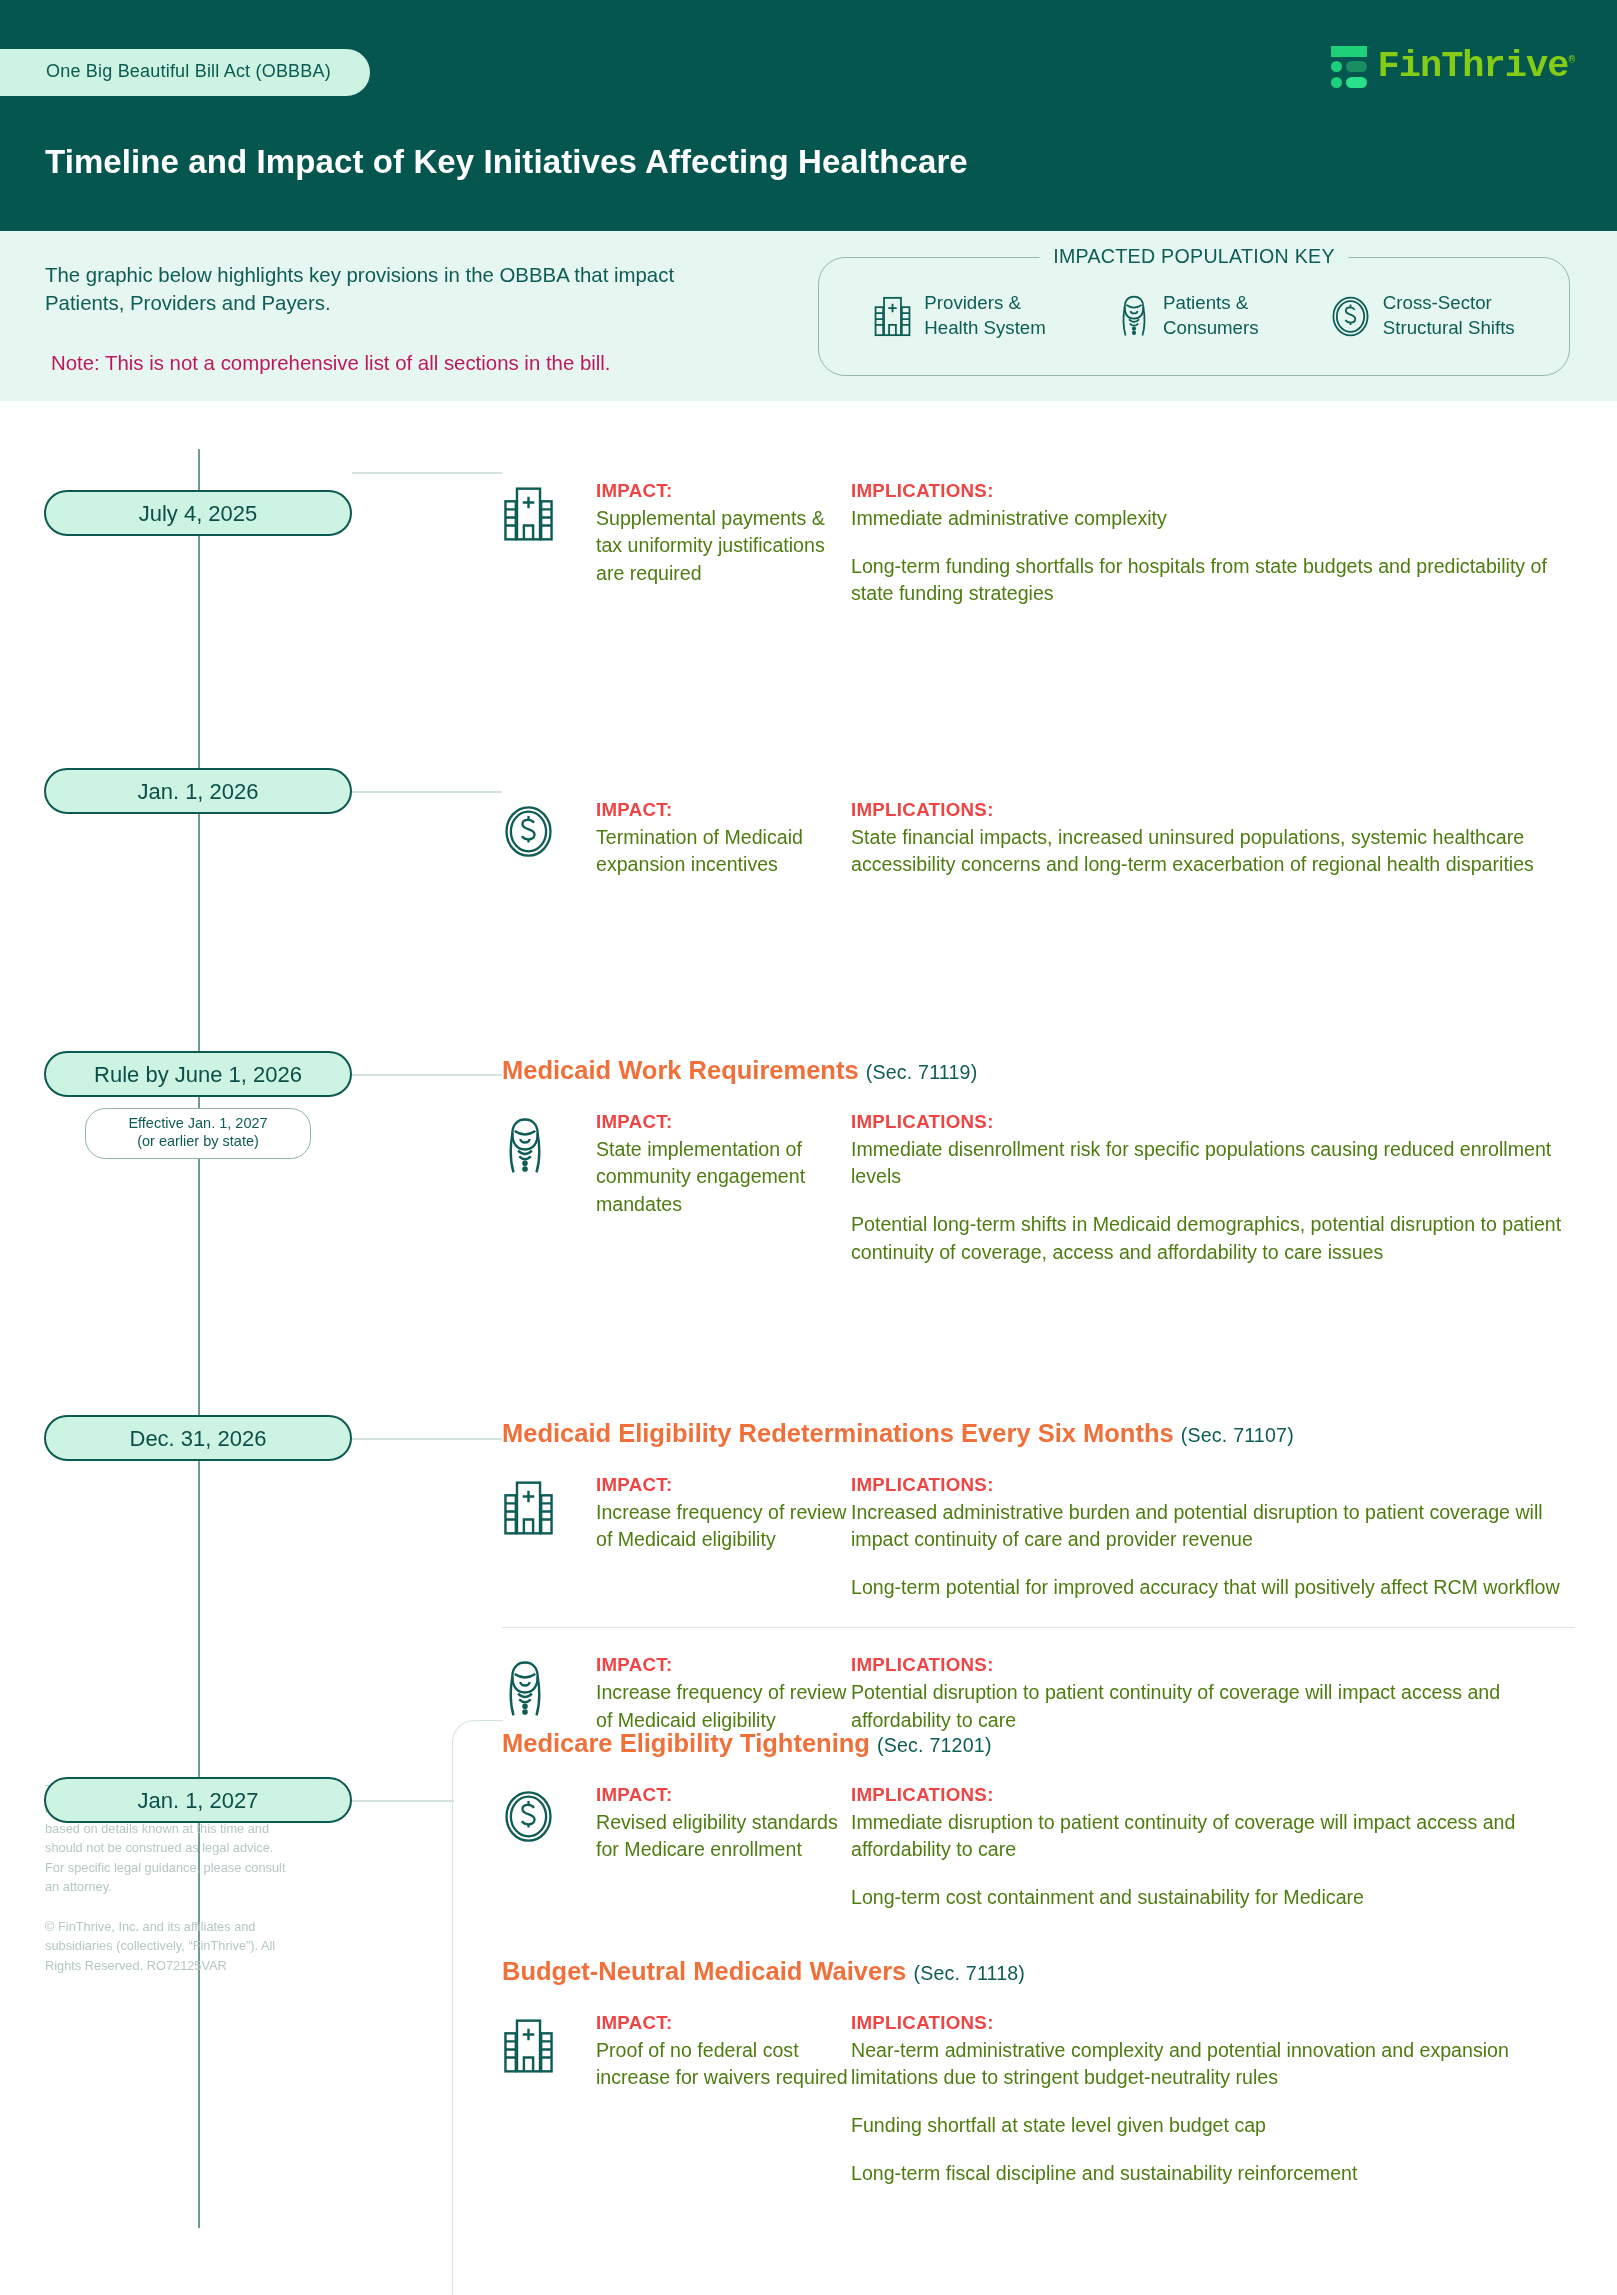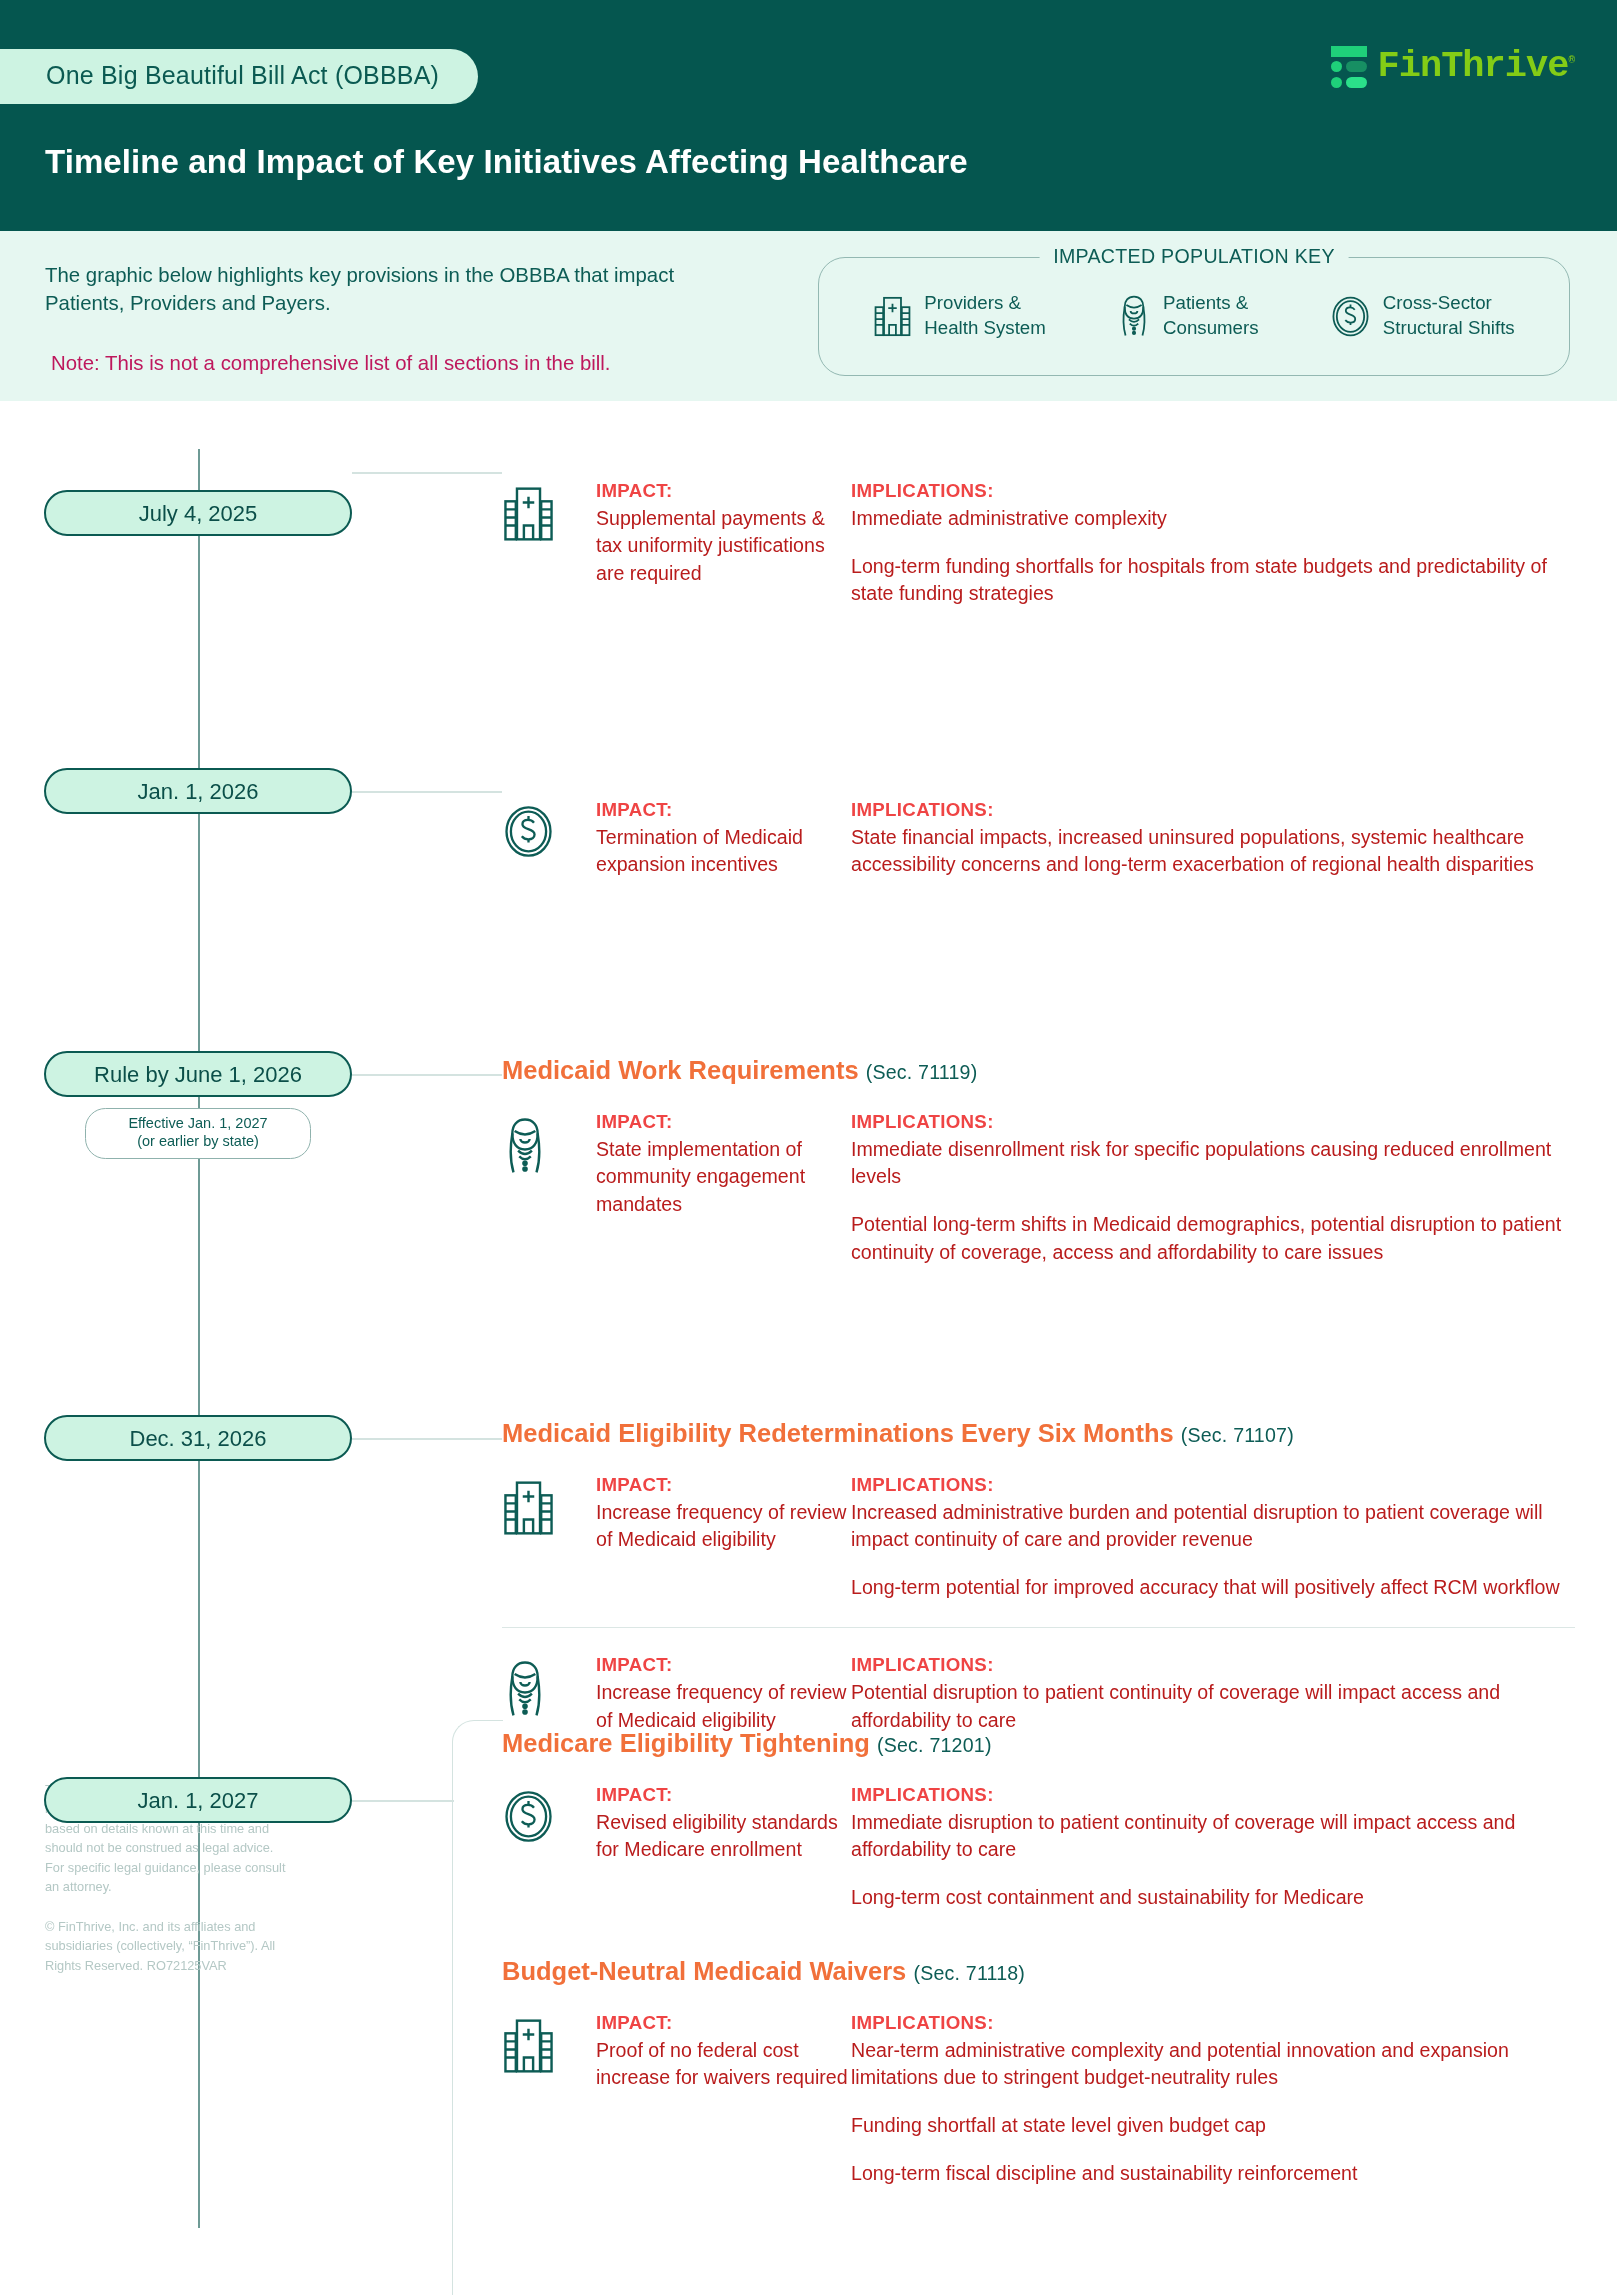--- a/index.html
+++ b/index.html
@@ -33,7 +33,7 @@
     color: #0B5A52;
     border-radius: 0 32px 32px 0;
     padding: 12px 39px 13.6px 46px;
-    font-size: 25px;
+    font-size: 18px;
     letter-spacing: 0.2px;
     white-space: nowrap;
     text-align: right;

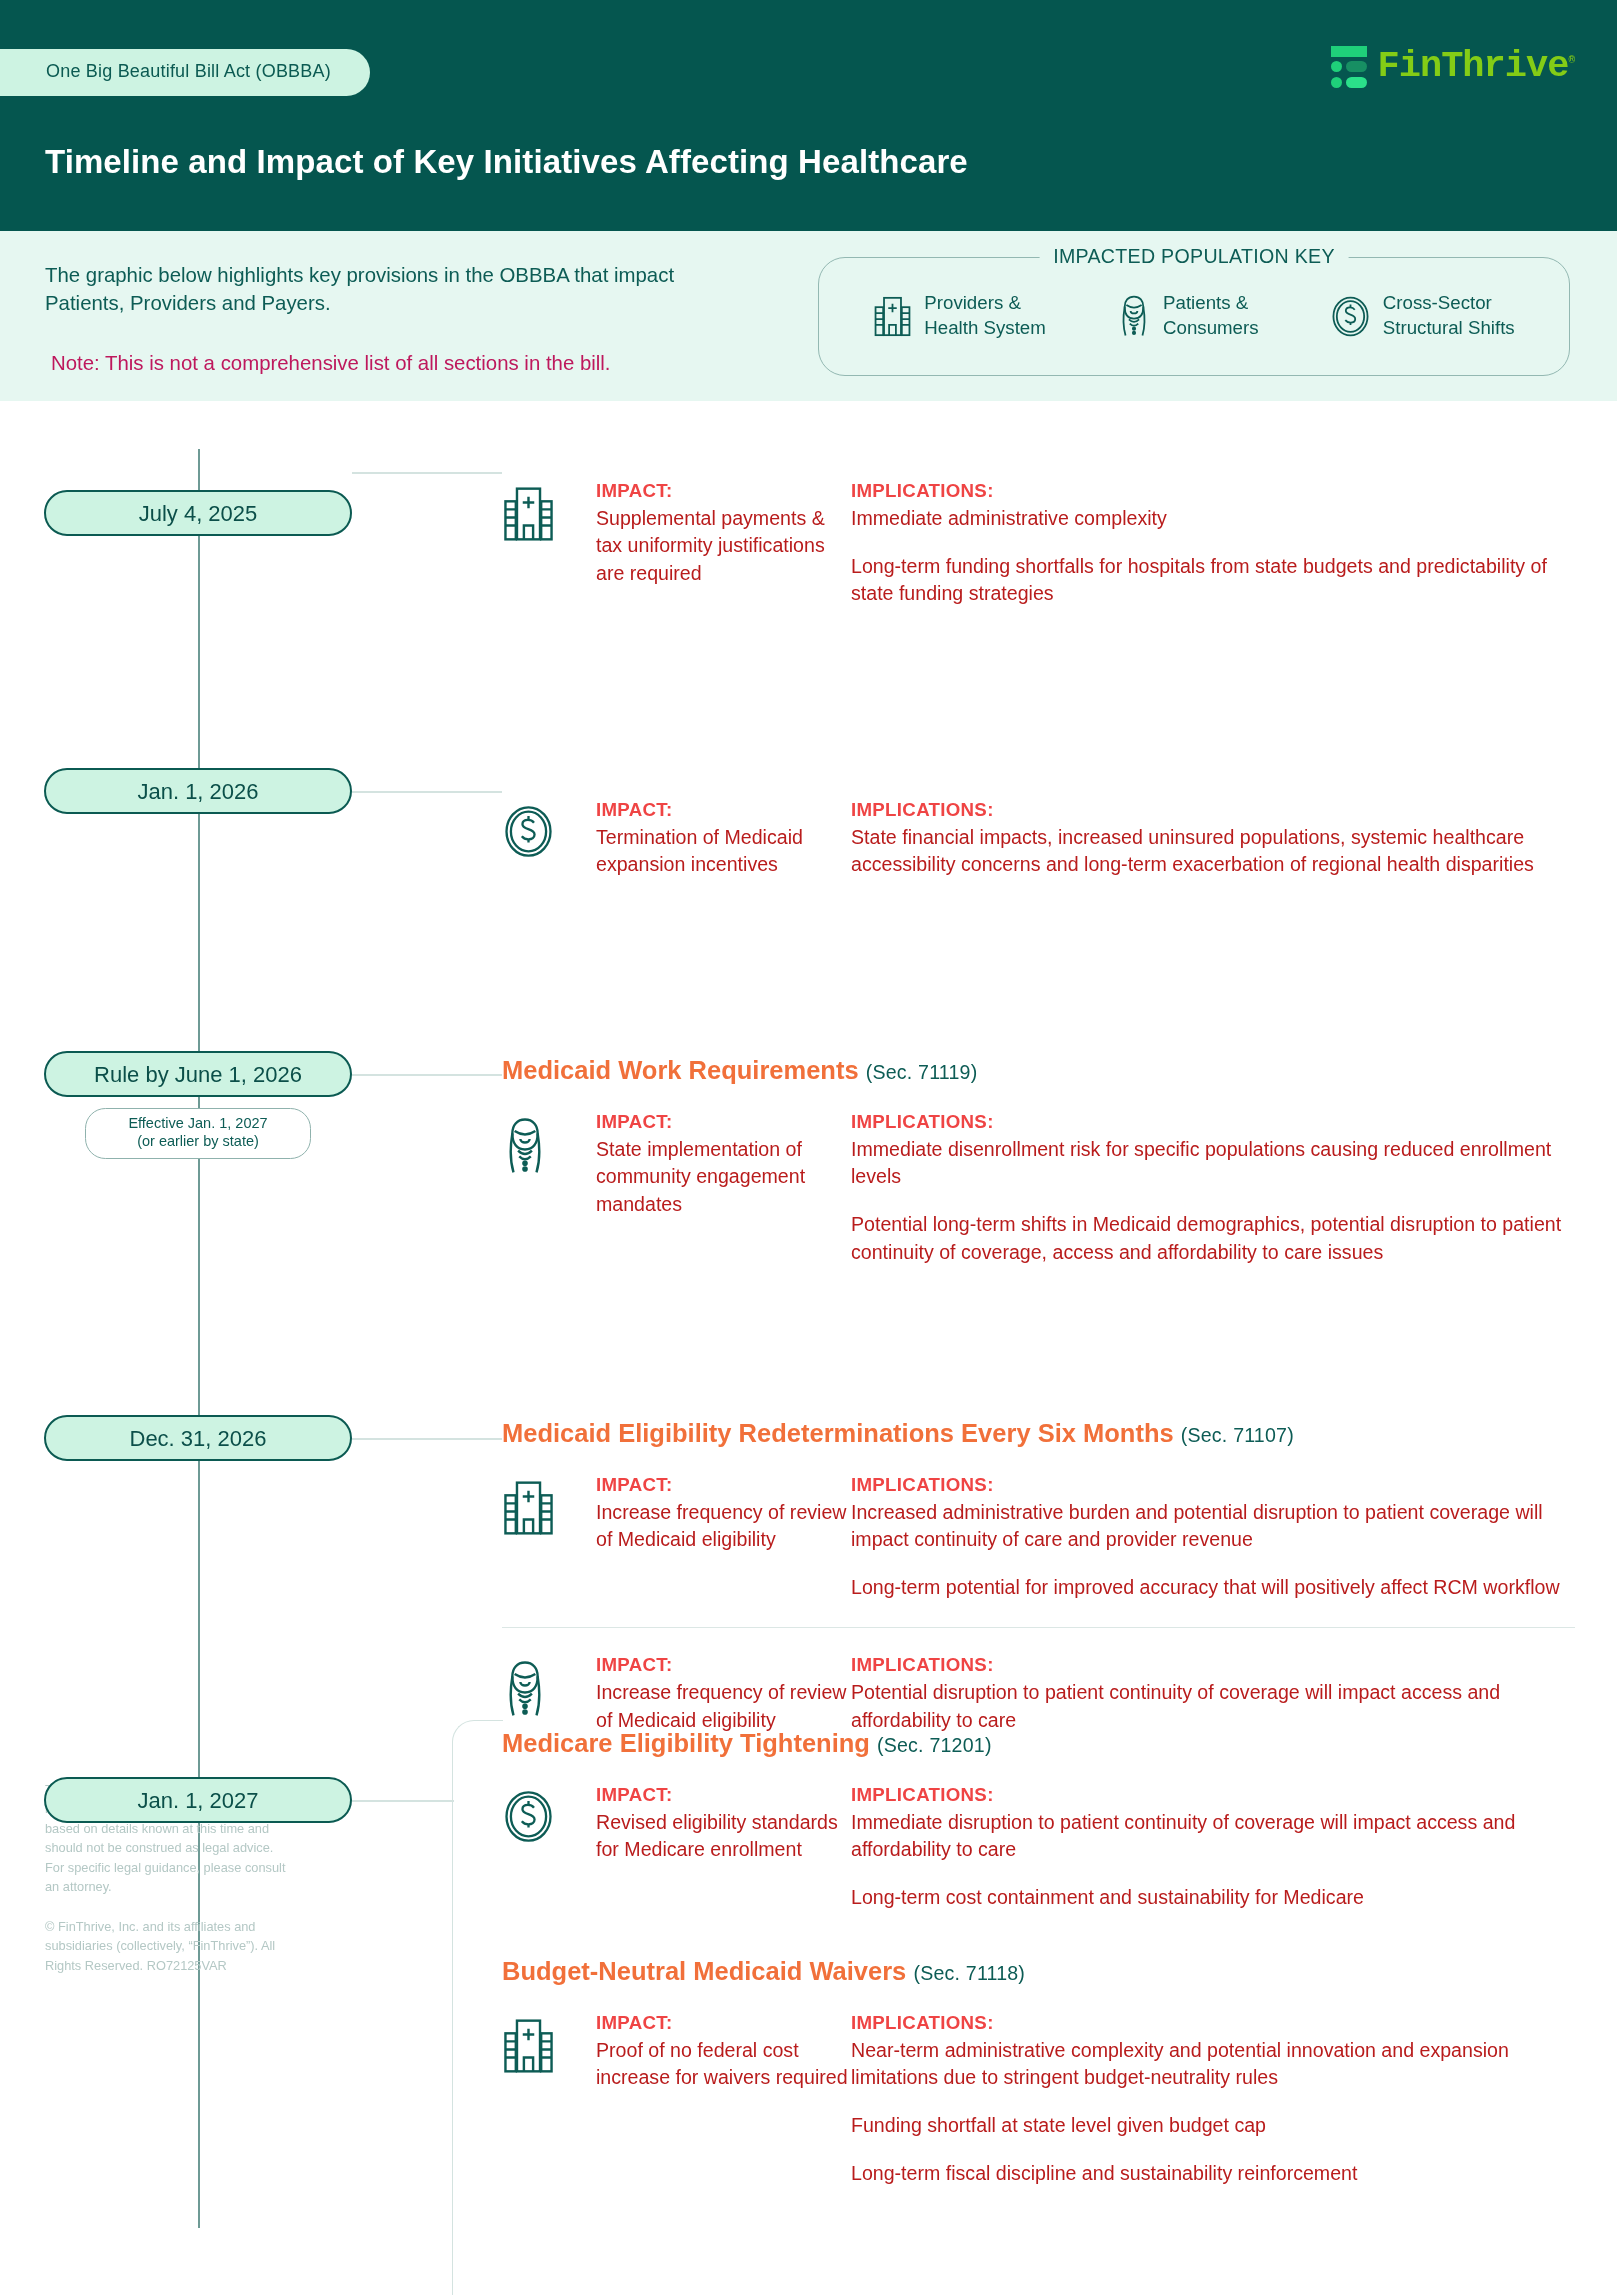--- a/index.html
+++ b/index.html
@@ -245,7 +245,7 @@
   .txt {
     font-size: 19.6px;
     line-height: 1.4;
-    color: #b91c1c;
+    color: #4d7c0f;
   }
   .txt + .txt { margin-top: 20.4px; }
 

